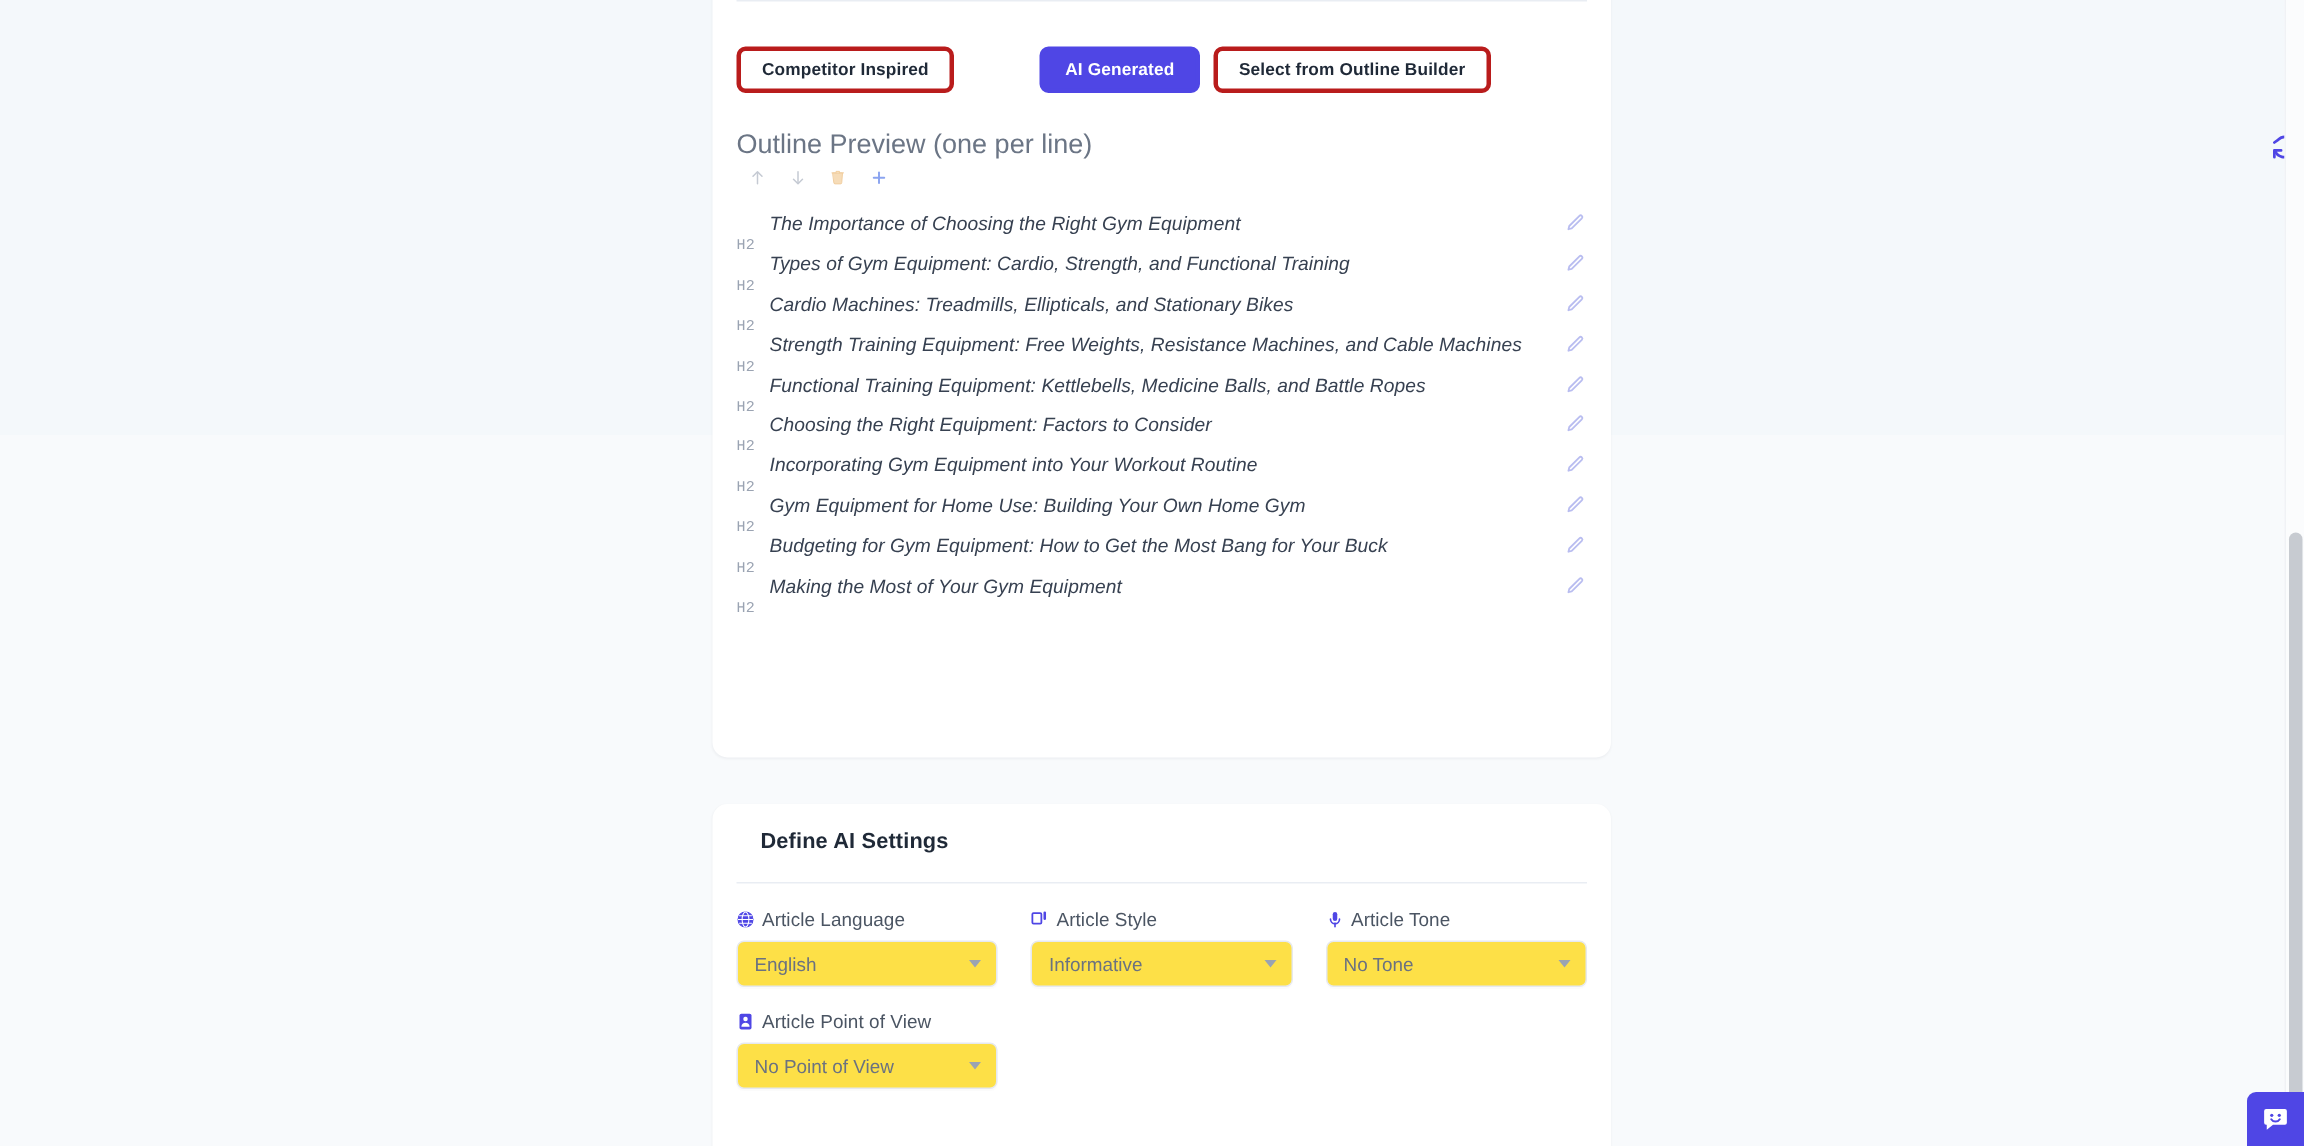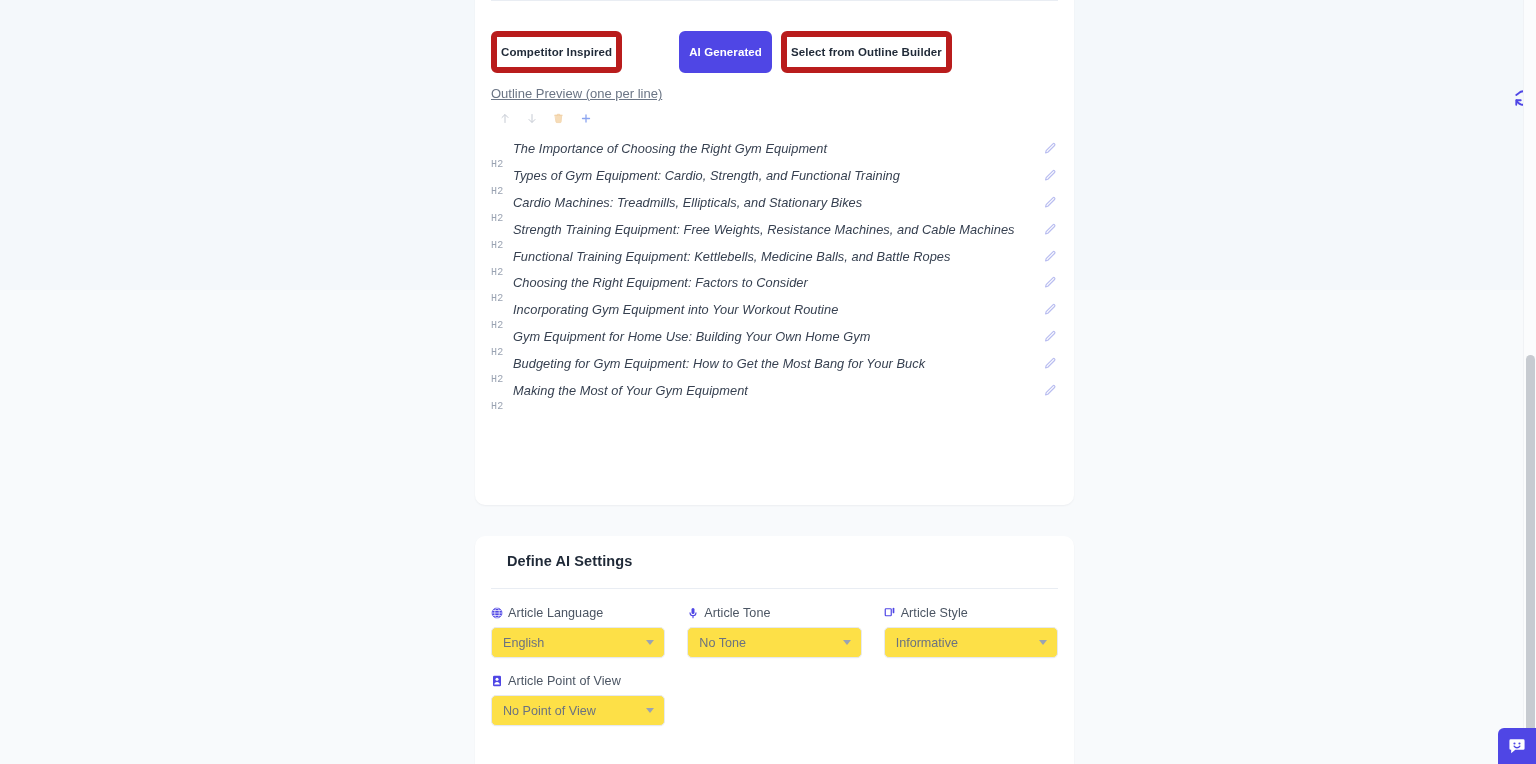--- a/index.html
+++ b/index.html
@@ -67,14 +67,14 @@
   }
 
   .mode-btn {
-    height: 42px;
-    padding: 0 4px;
+    height: 31px;
+    padding: 0 14px;
     border-radius: 6px;
     font-size: 11.5px;
     font-weight: bold;
     color: #1f2937;
     background: #ffffff;
-    border: 6px solid #b91c1c;
+    border: 3px solid #b91c1c;
     display: flex;
     align-items: center;
     justify-content: center;

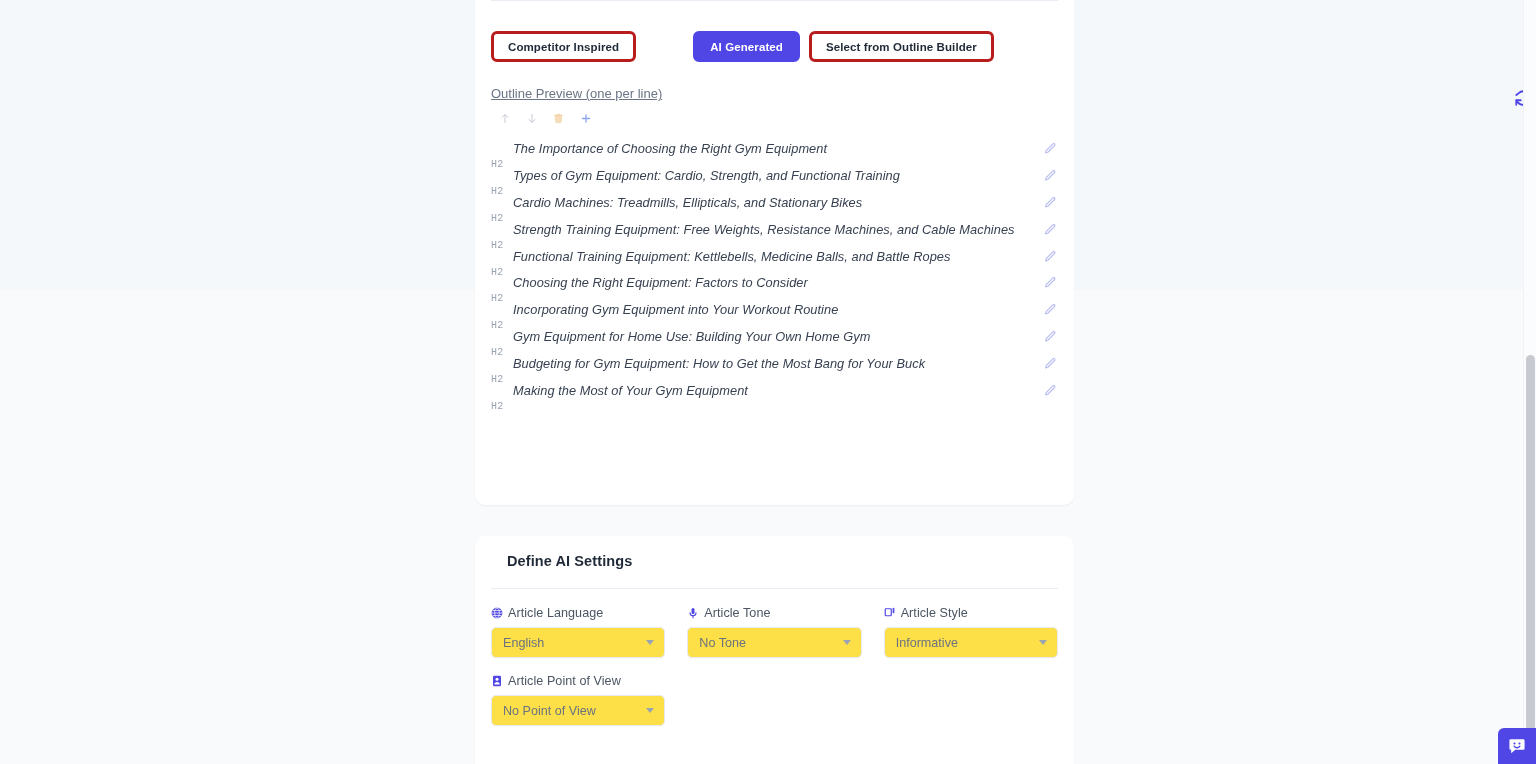--- a/index.html
+++ b/index.html
@@ -95,9 +95,8 @@
     position: absolute;
     top: 146px;
     left: 16px;
-    font-size: 13px;
+    font-size: 18px;
     color: #6b7585;
-    text-decoration: underline;
   }
 
   .refresh-btn {

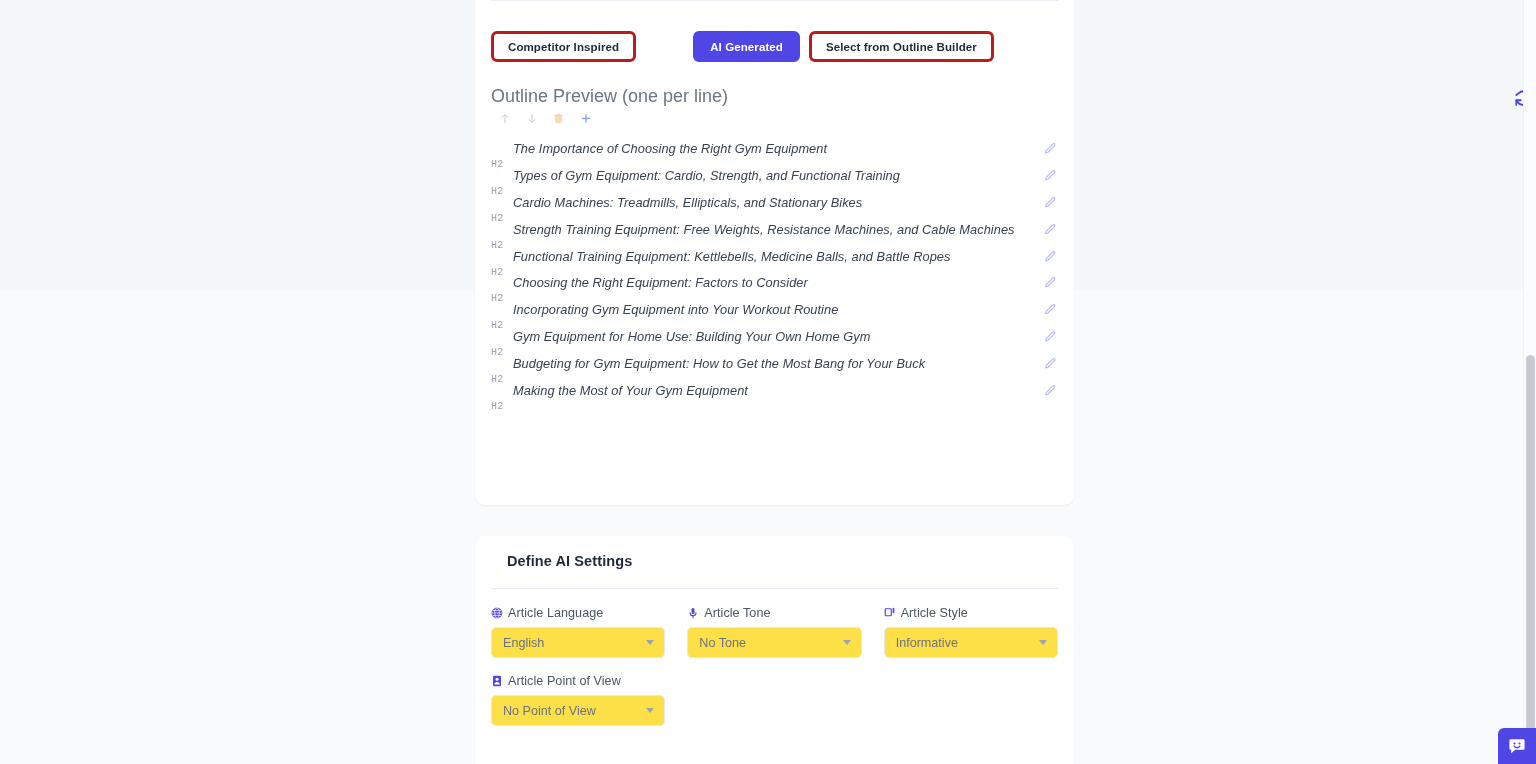--- a/index.html
+++ b/index.html
@@ -470,6 +470,22 @@
       <div>
         <div class="field-label">
           <span class="label-icon">
+            <svg width="12" height="12" viewBox="0 0 24 24" fill="none" stroke="#4f46e5" stroke-width="2.4">
+              <rect x="2.5" y="3.5" width="12" height="14" rx="1.5"></rect>
+              <line x1="19" y1="3" x2="19" y2="11" stroke-width="3.4" stroke-linecap="round"></line>
+            </svg>
+          </span>
+          <span>Article Style</span>
+        </div>
+        <div class="select">
+          <span>Informative</span>
+          <span class="caret"></span>
+        </div>
+      </div>
+
+      <div>
+        <div class="field-label">
+          <span class="label-icon">
             <svg width="12" height="12" viewBox="0 0 24 24" fill="#4f46e5">
               <rect x="9" y="2" width="6" height="12" rx="3"></rect>
               <path d="M6 11.5a6 6 0 0 0 12 0" fill="none" stroke="#4f46e5" stroke-width="2.2" stroke-linecap="round"></path>
@@ -480,22 +496,6 @@
         </div>
         <div class="select">
           <span>No Tone</span>
-          <span class="caret"></span>
-        </div>
-      </div>
-
-      <div>
-        <div class="field-label">
-          <span class="label-icon">
-            <svg width="12" height="12" viewBox="0 0 24 24" fill="none" stroke="#4f46e5" stroke-width="2.4">
-              <rect x="2.5" y="3.5" width="12" height="14" rx="1.5"></rect>
-              <line x1="19" y1="3" x2="19" y2="11" stroke-width="3.4" stroke-linecap="round"></line>
-            </svg>
-          </span>
-          <span>Article Style</span>
-        </div>
-        <div class="select">
-          <span>Informative</span>
           <span class="caret"></span>
         </div>
       </div>

